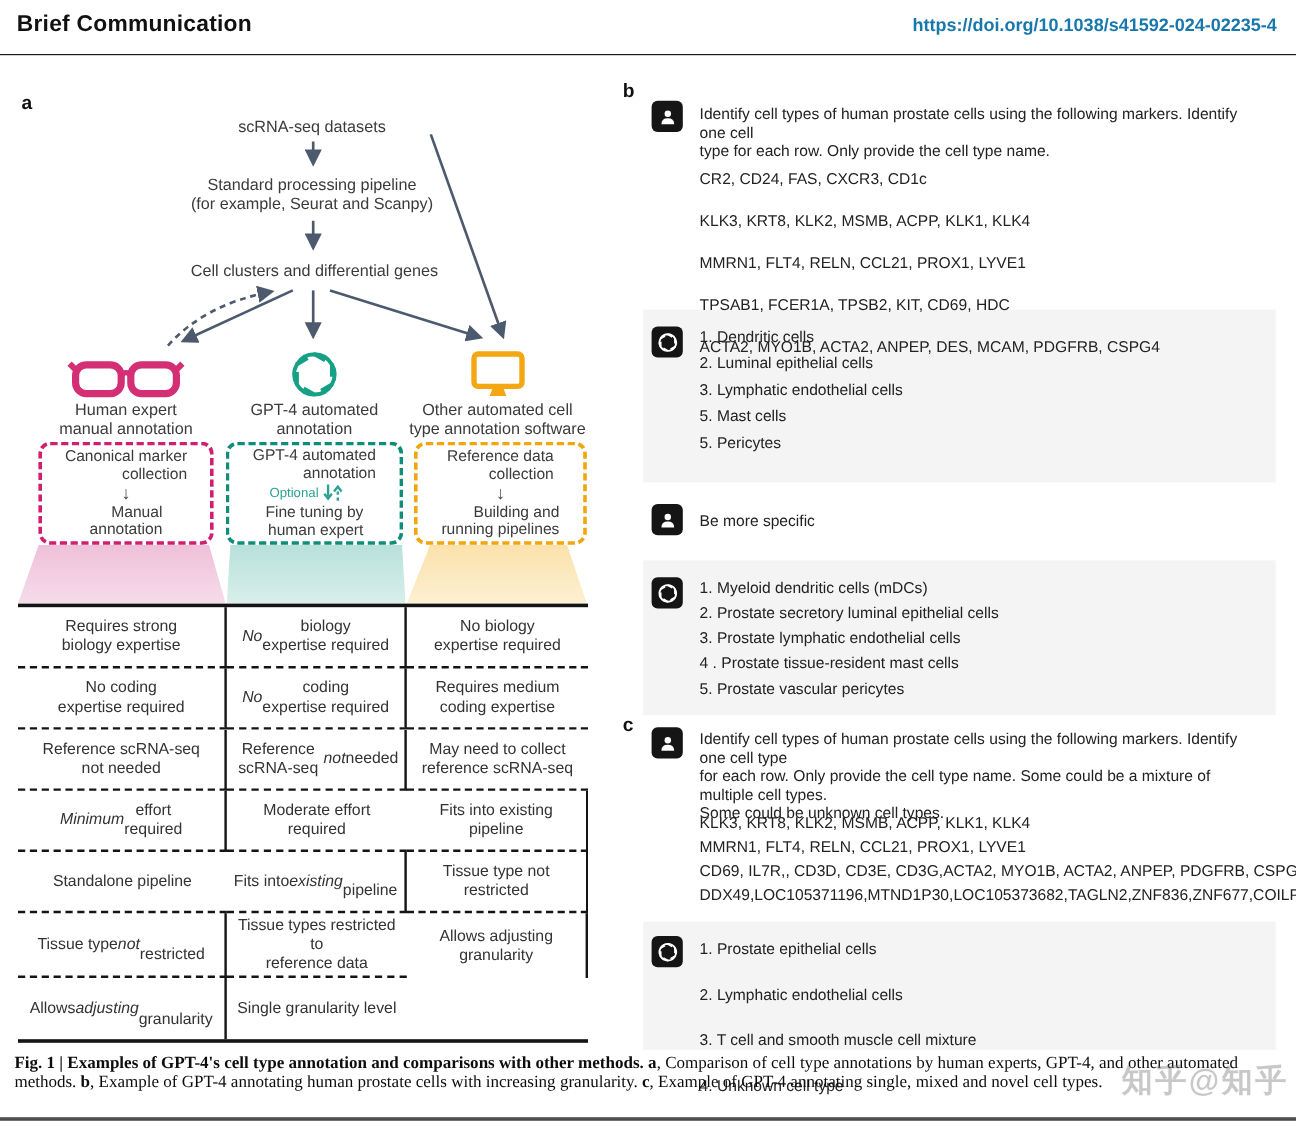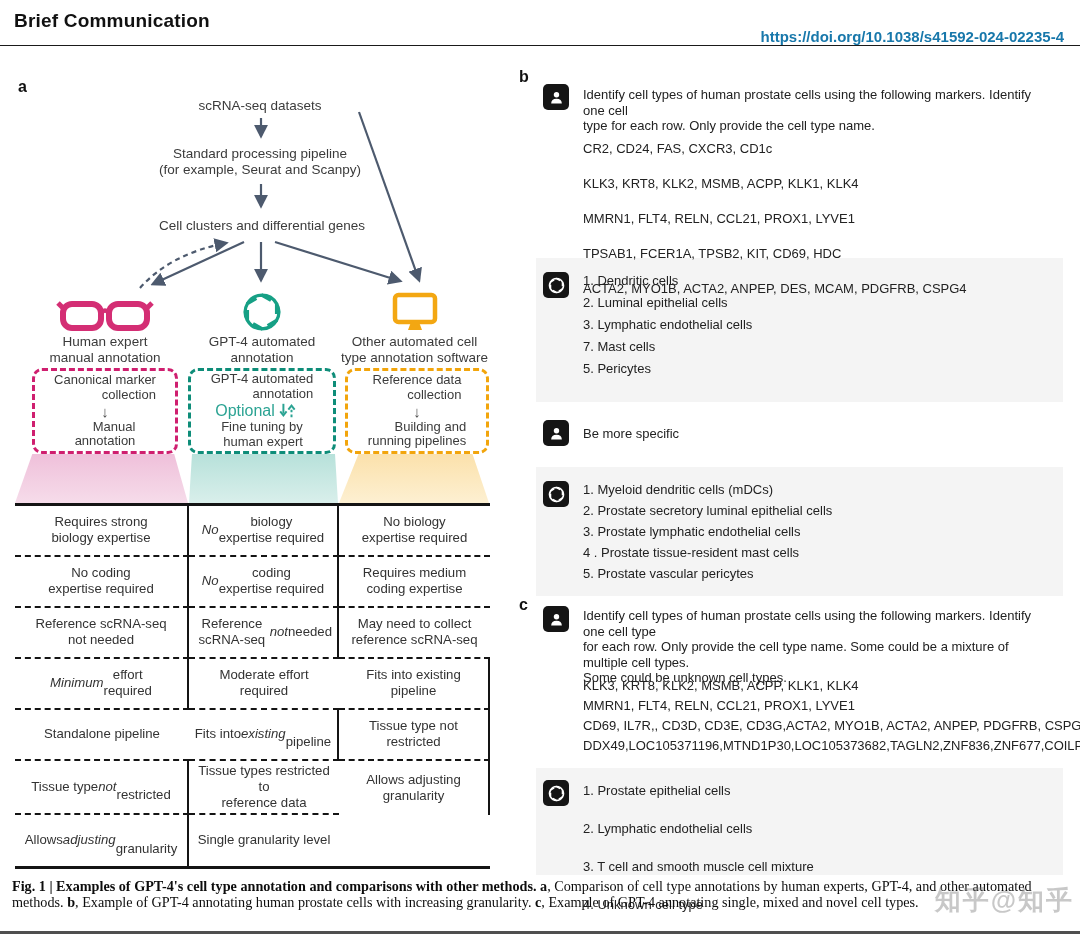--- a/index.html
+++ b/index.html
@@ -10,7 +10,7 @@
   
   .hdr{position:absolute;left:0;top:0;width:1080px;height:45px;border-bottom:1.5px solid #1a1a1a;}
   .hdr-cat{position:absolute;left:14px;top:10px;font-size:19px;font-weight:bold;color:#111;letter-spacing:.2px;}
-  .hdr-doi{position:absolute;right:16px;top:13px;font-size:15px;font-weight:bold;color:#1878ab;text-decoration:none;margin-top:15px;}
+  .hdr-doi{position:absolute;right:16px;top:13px;font-size:15px;font-weight:bold;color:#1878ab;text-decoration:none;}
 
   
   .plabel{position:absolute;font-size:16px;font-weight:bold;color:#111;}

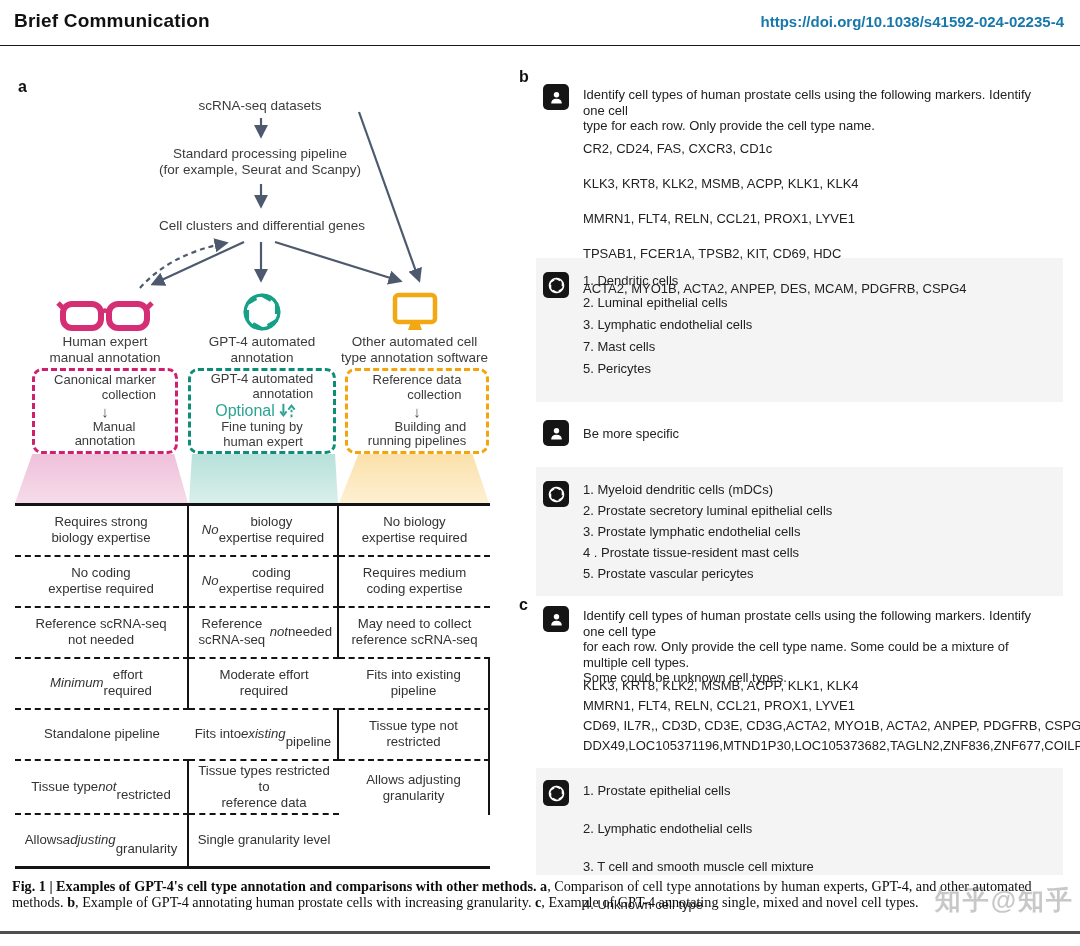--- a/index.html
+++ b/index.html
@@ -253,7 +253,7 @@
       <div>1. Dendritic cells</div>
       <div>2. Luminal epithelial cells</div>
       <div>3. Lymphatic endothelial cells</div>
-      <div>7. Mast cells</div>
+      <div>5. Mast cells</div>
       <div>5. Pericytes</div>
     </div>
 

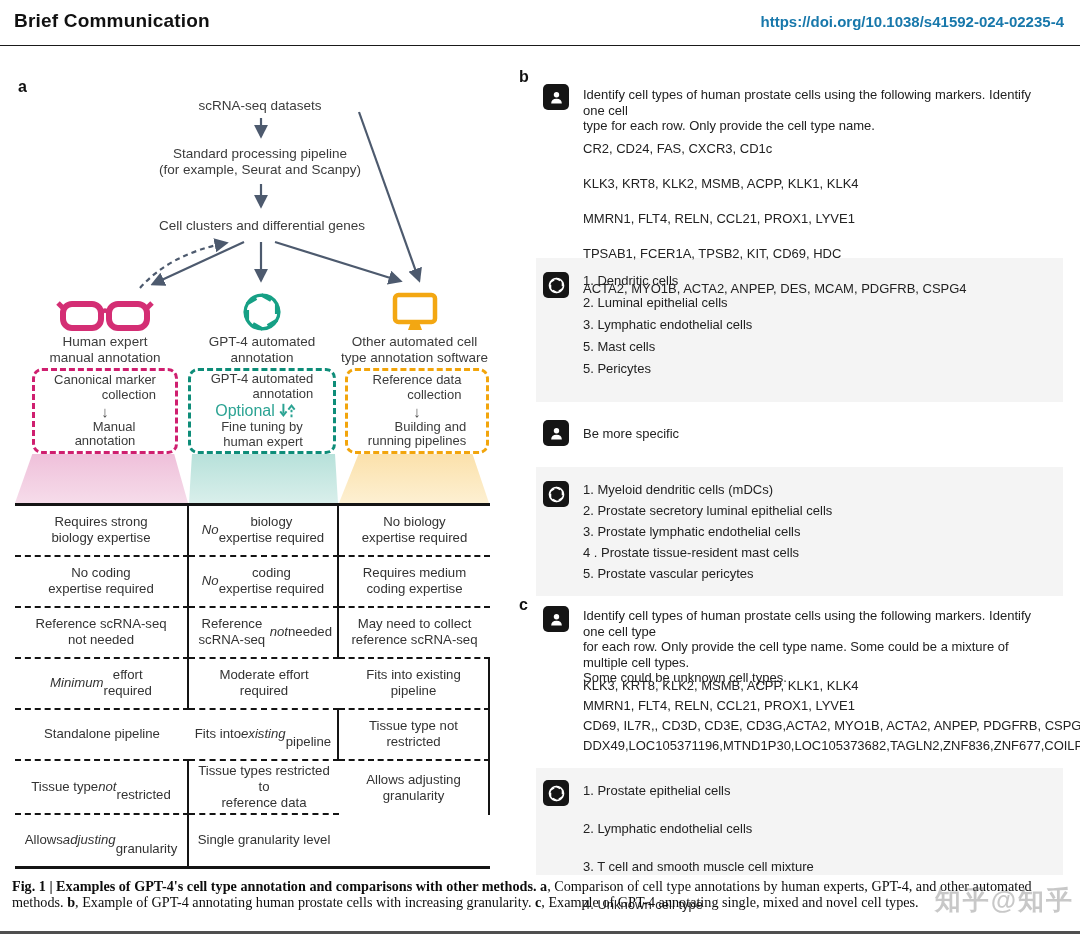--- a/index.html
+++ b/index.html
@@ -30,7 +30,7 @@
   .dbox.orange{border-color:#f2a50c;}
   .dbox-arrow{font-size:15px;font-weight:bold;color:#4f4f4f;line-height:1;margin:1px 0;}
   .opt-row{display:flex;align-items:center;gap:2px;transform:translateX(-6px);margin:0;}
-  .opt-label{color:#2ba393;font-size:16px;}
+  .opt-label{color:#2ba393;font-size:11px;}
 
   .trap{position:absolute;top:392px;height:49px;}
   .trap.t1{left:3px;width:173px;background:linear-gradient(#efc0da,#f6dcea);

